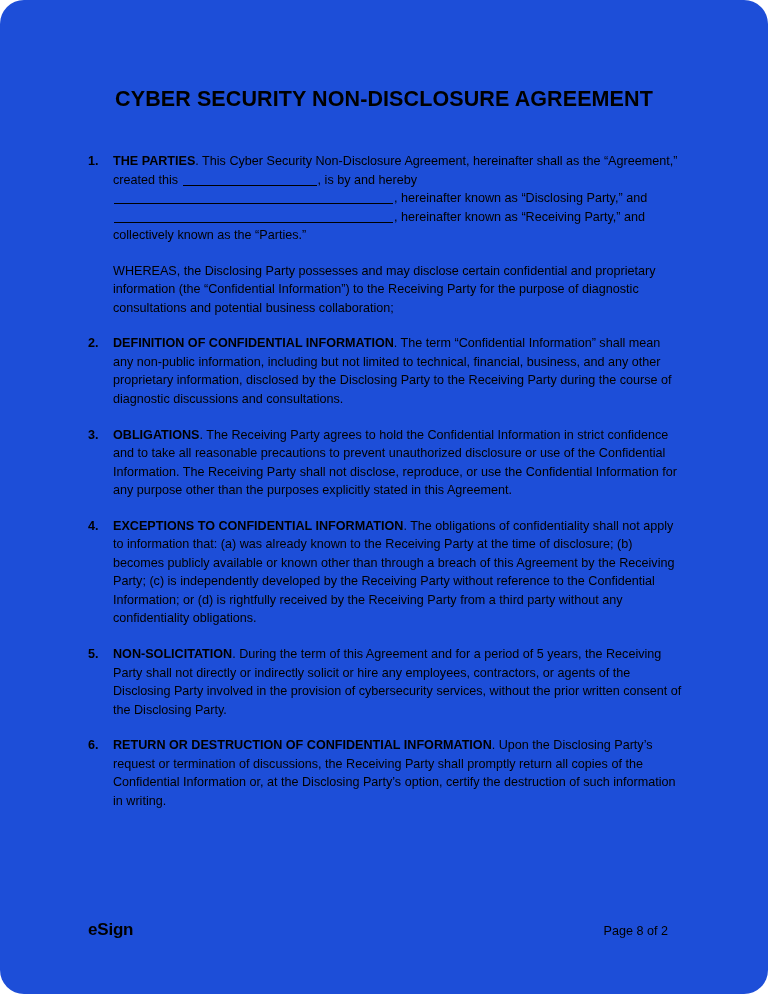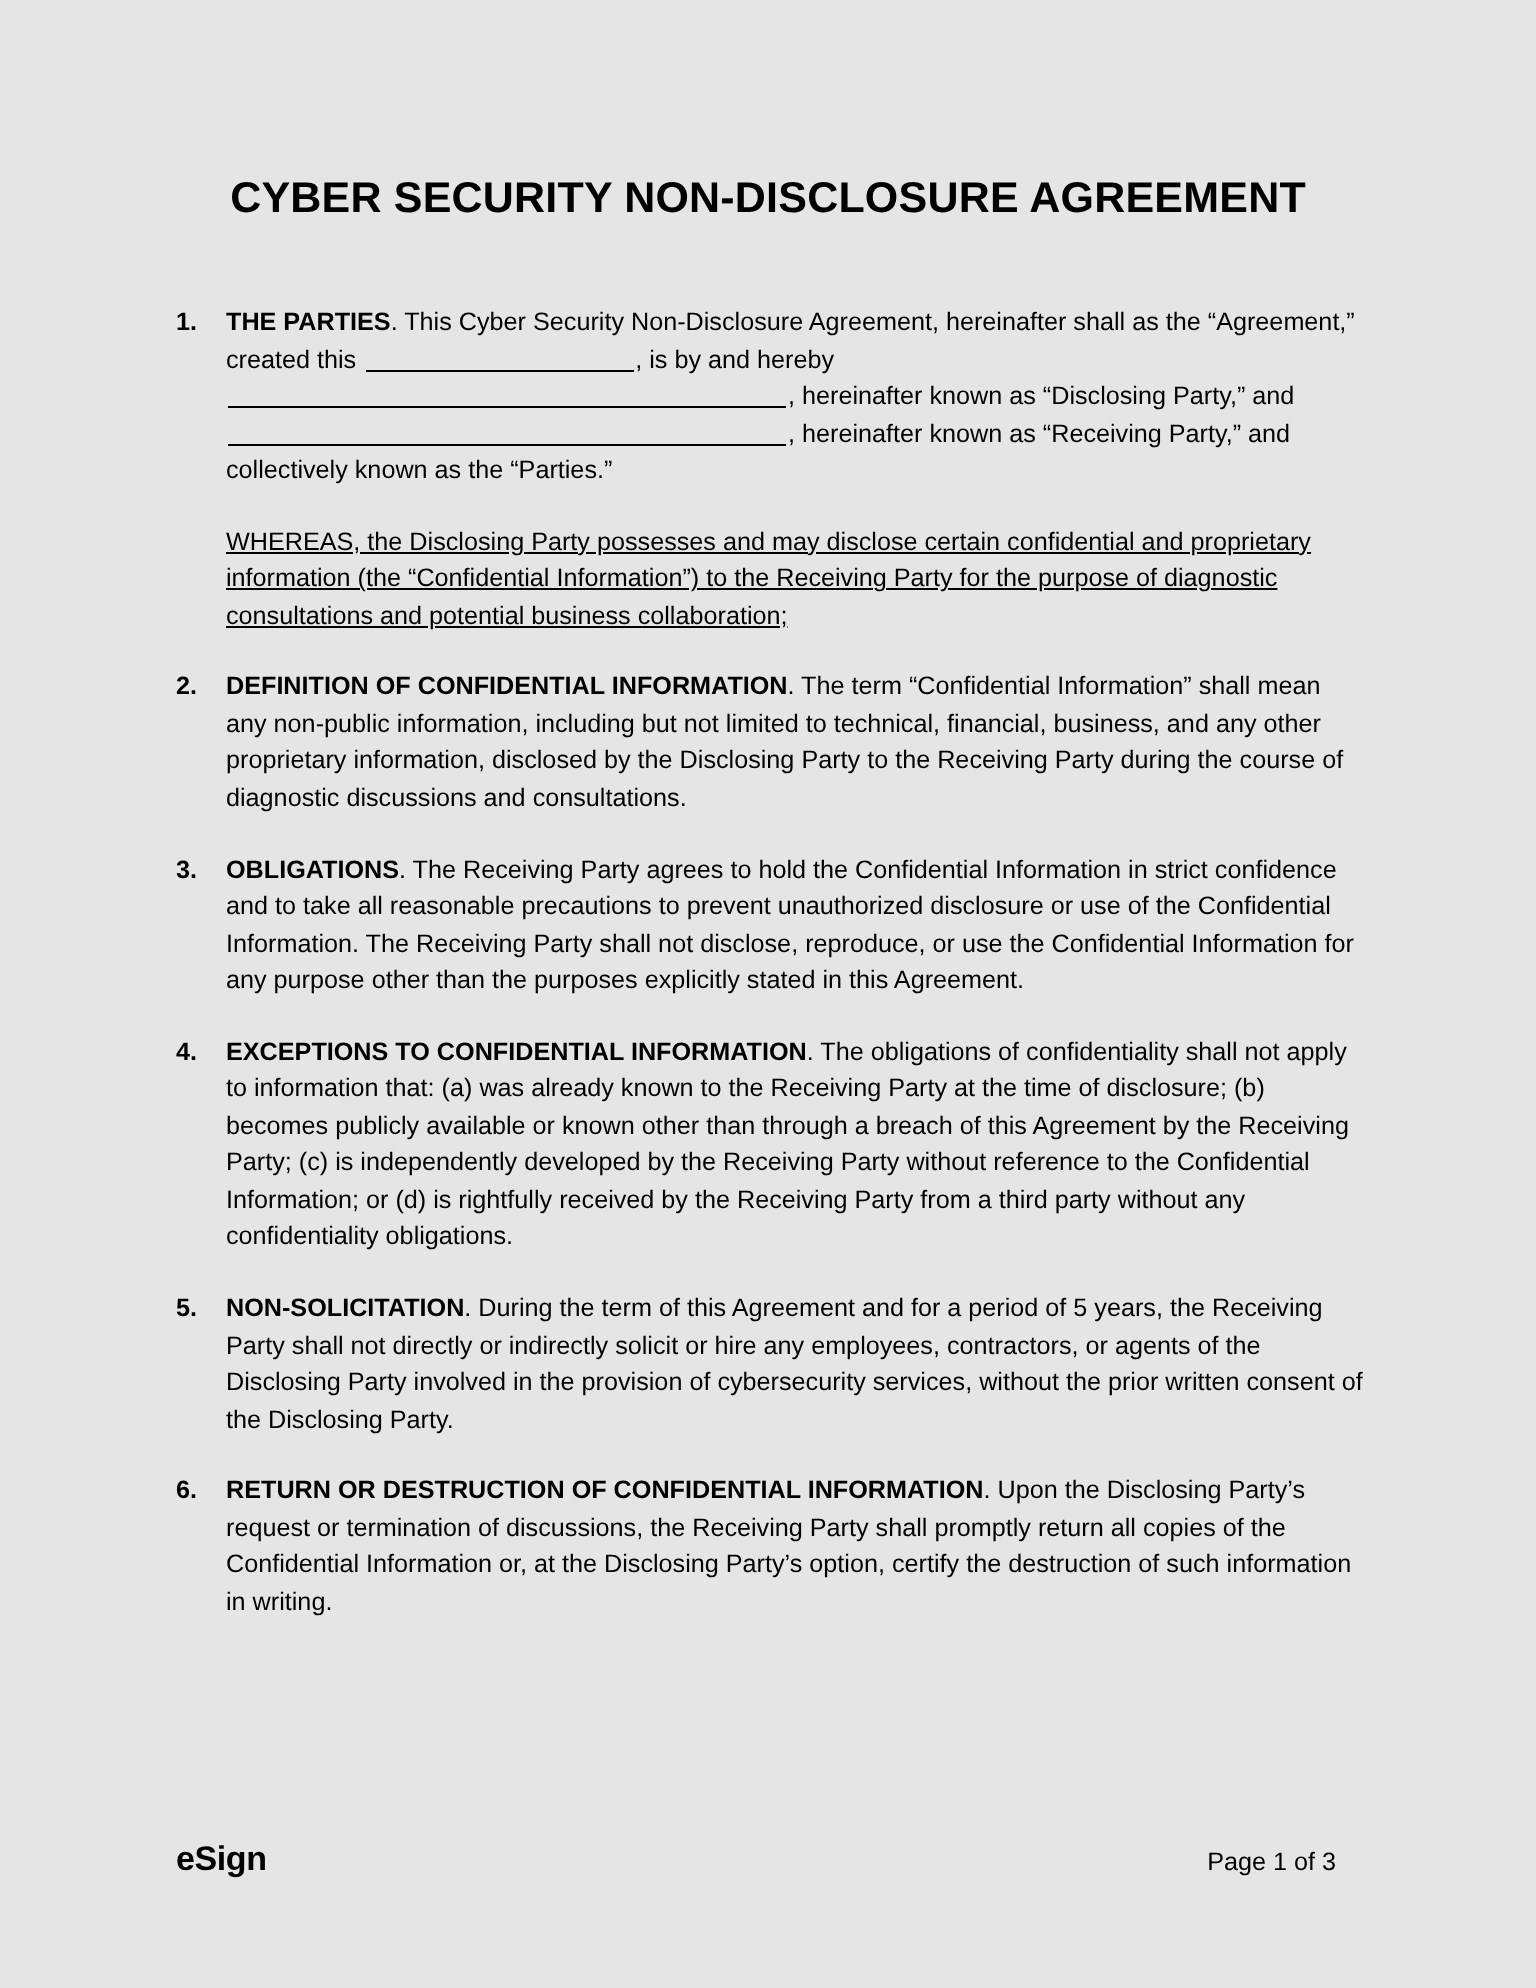--- a/index.html
+++ b/index.html
@@ -19,7 +19,8 @@
   .page {
     position: absolute;
     inset: 0;
-    background: #e5e5e5;
+    background: #1d4ed8;
+    border-radius: 24px;
   }
 
   

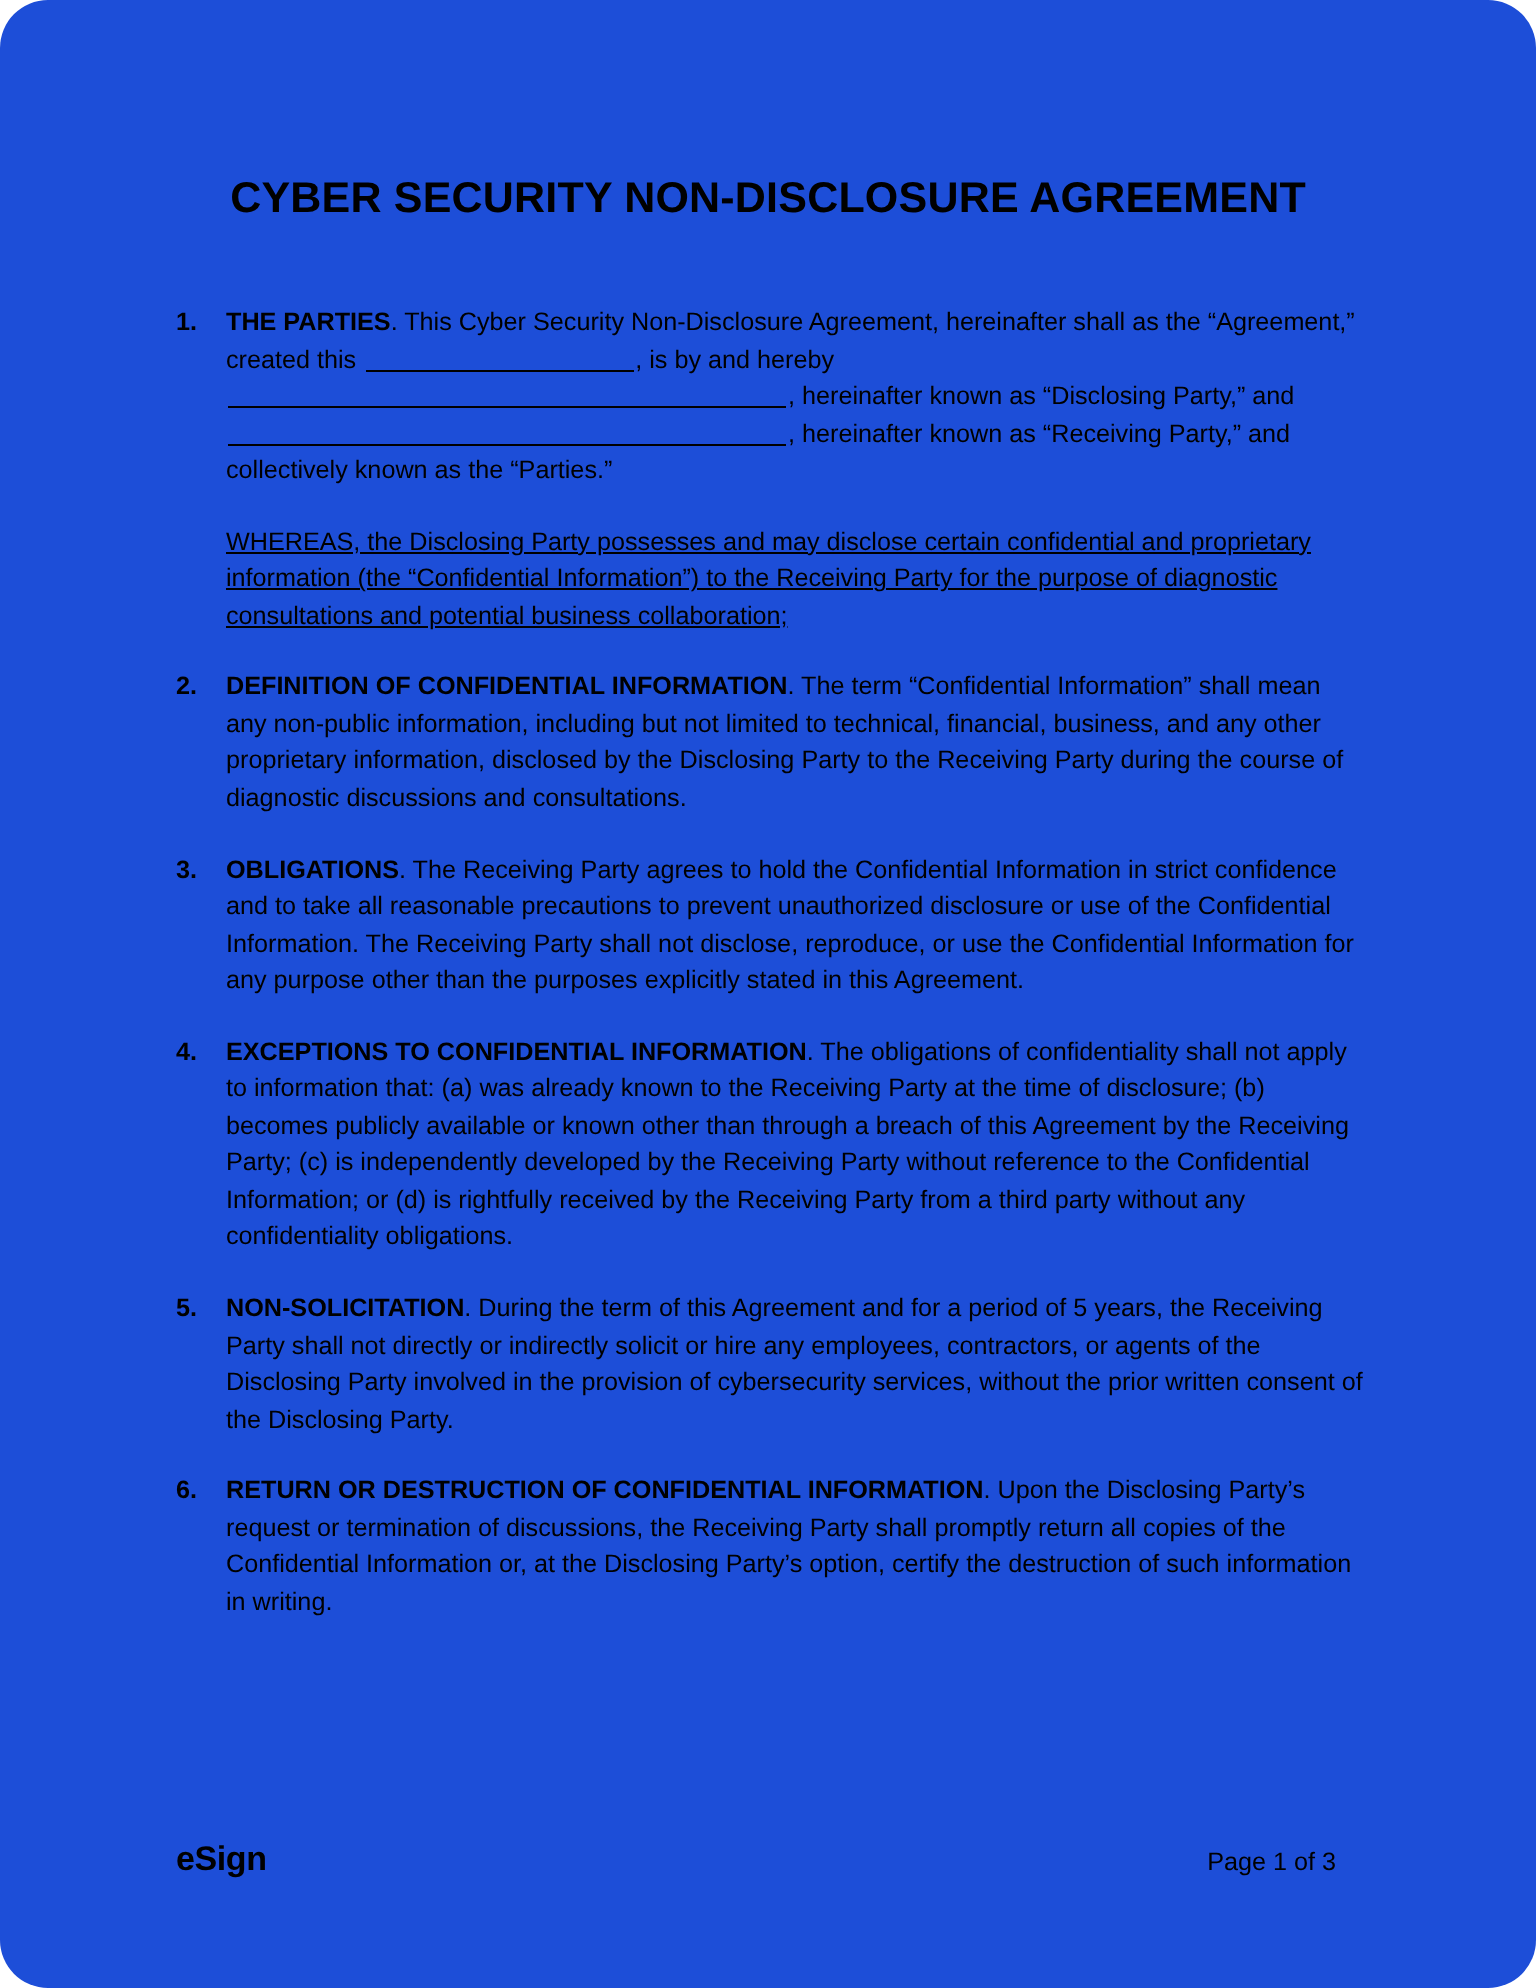--- a/index.html
+++ b/index.html
@@ -75,7 +75,6 @@
   }
   .recital p {
     margin: 0;
-    text-decoration: underline;
   }
 
   

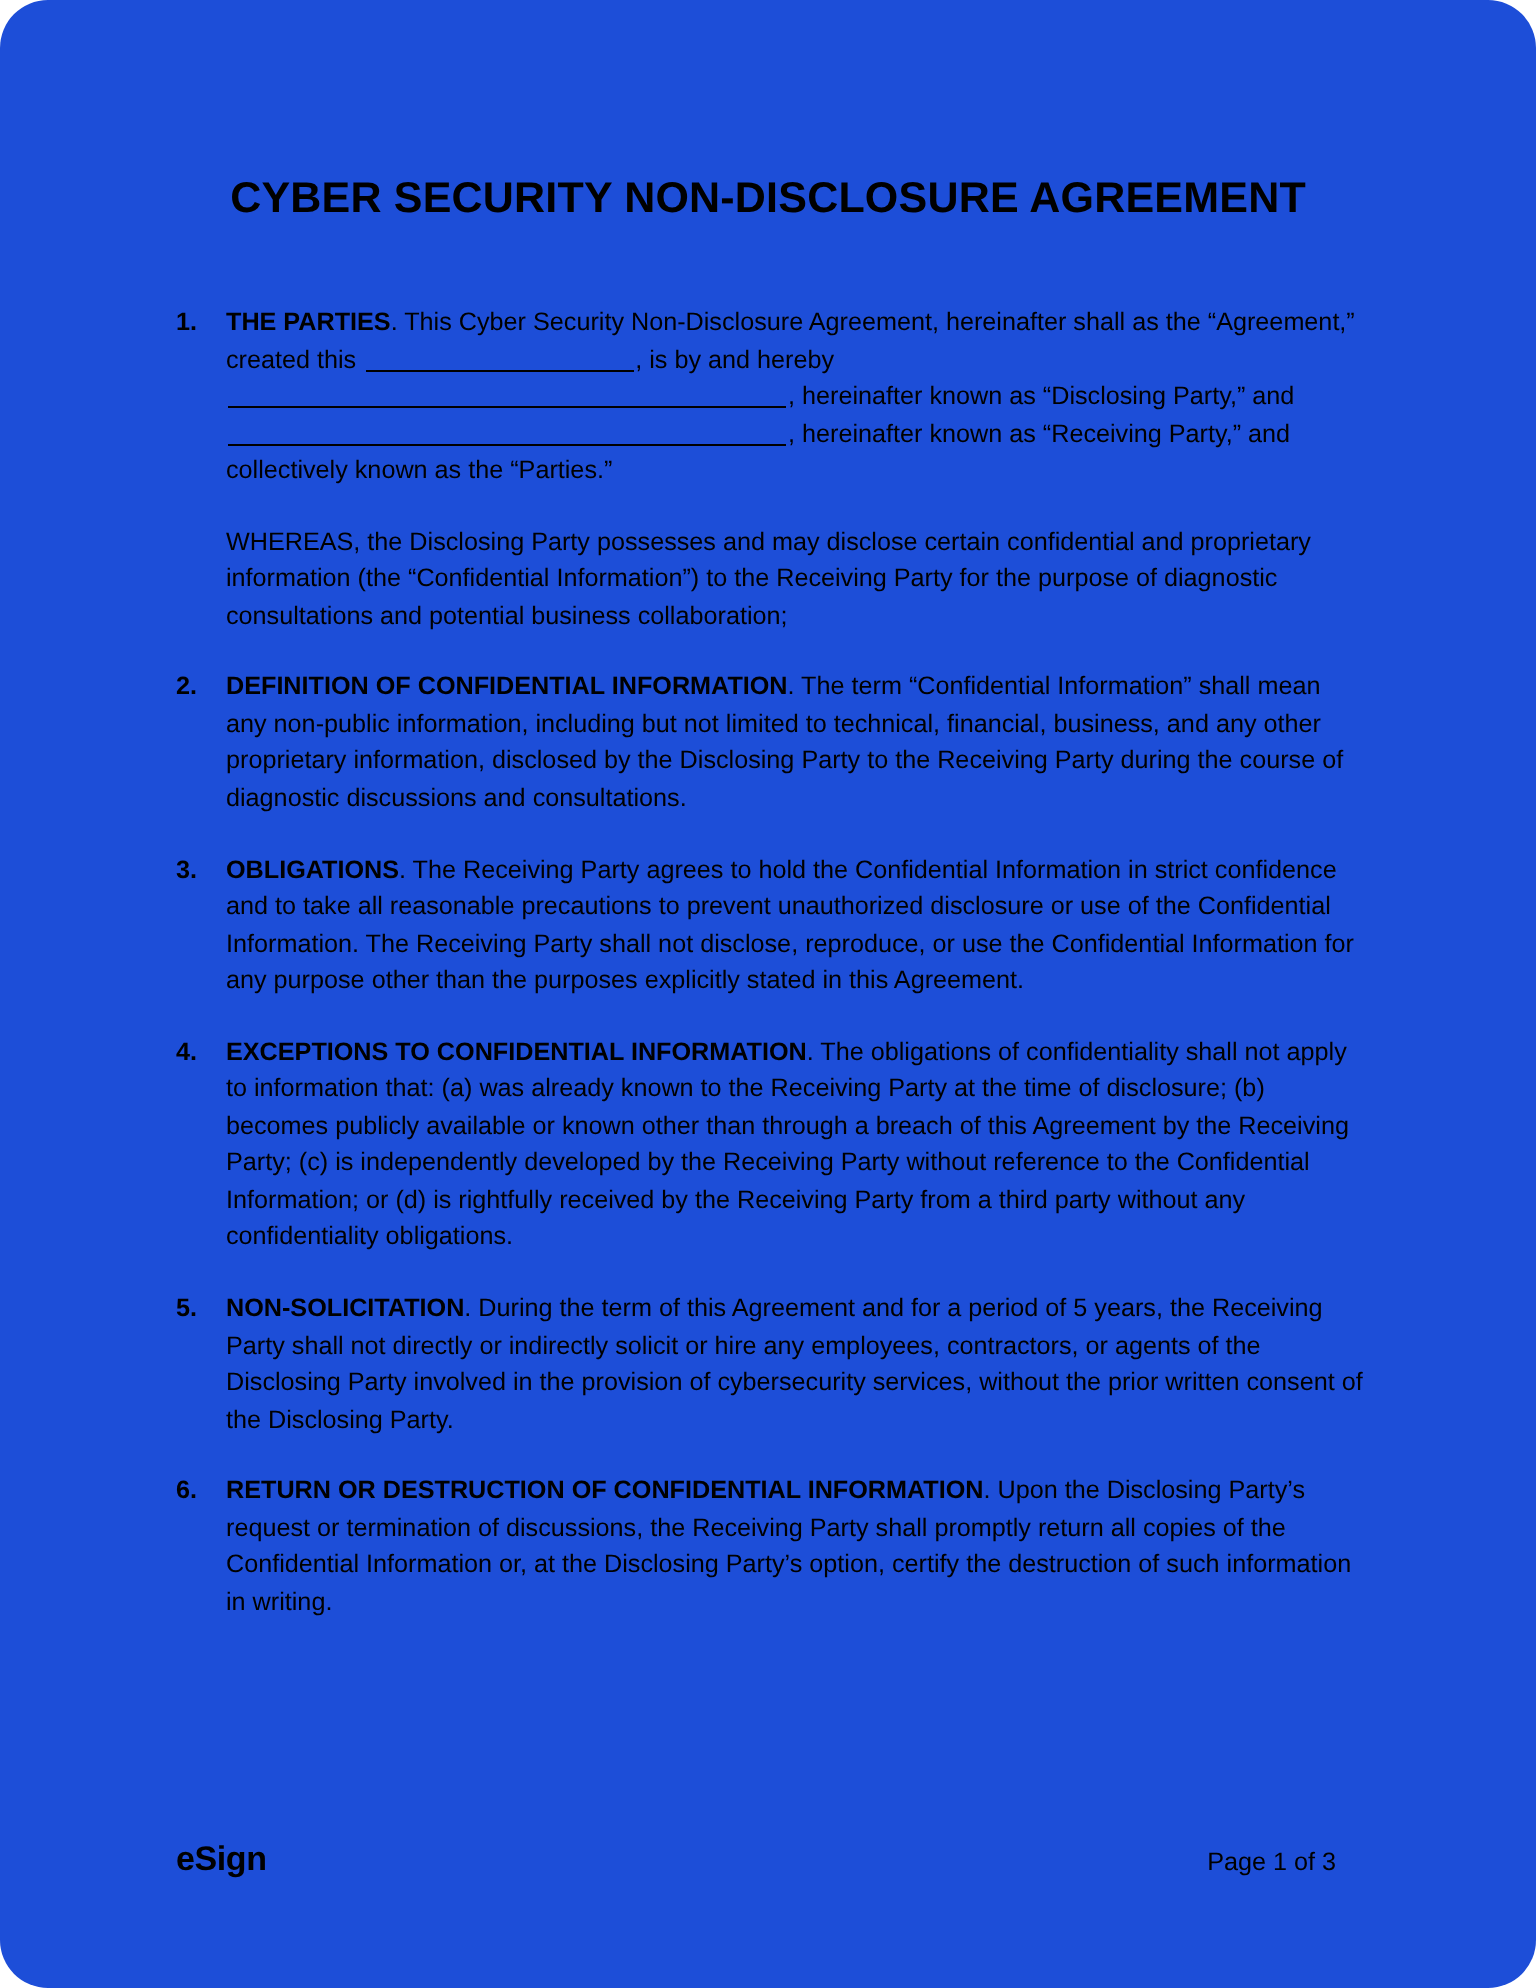--- a/index.html
+++ b/index.html
@@ -164,7 +164,7 @@
 
   <div class="footer">
     <span class="brand">eSign</span>
-    <span class="page-number">Page 1 of 3</span>
+    <span class="page-number">Page 8 of 2</span>
   </div>
 
 </div>

